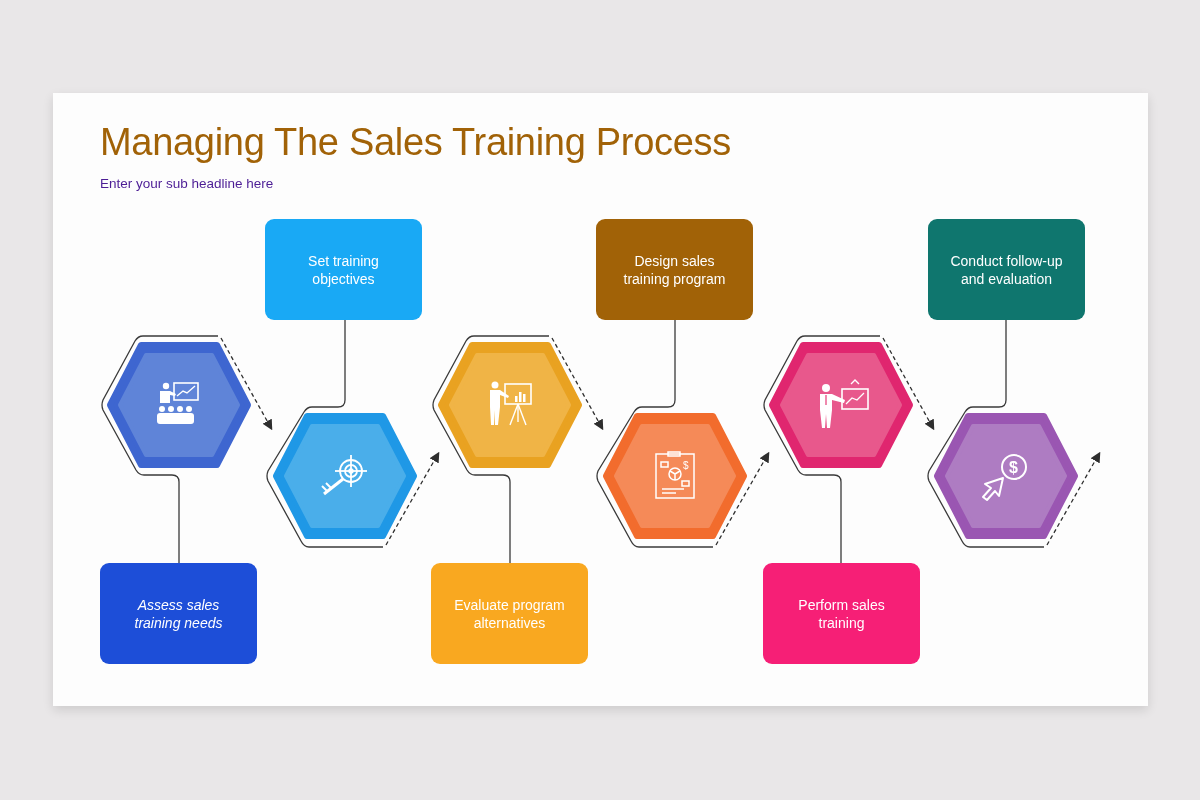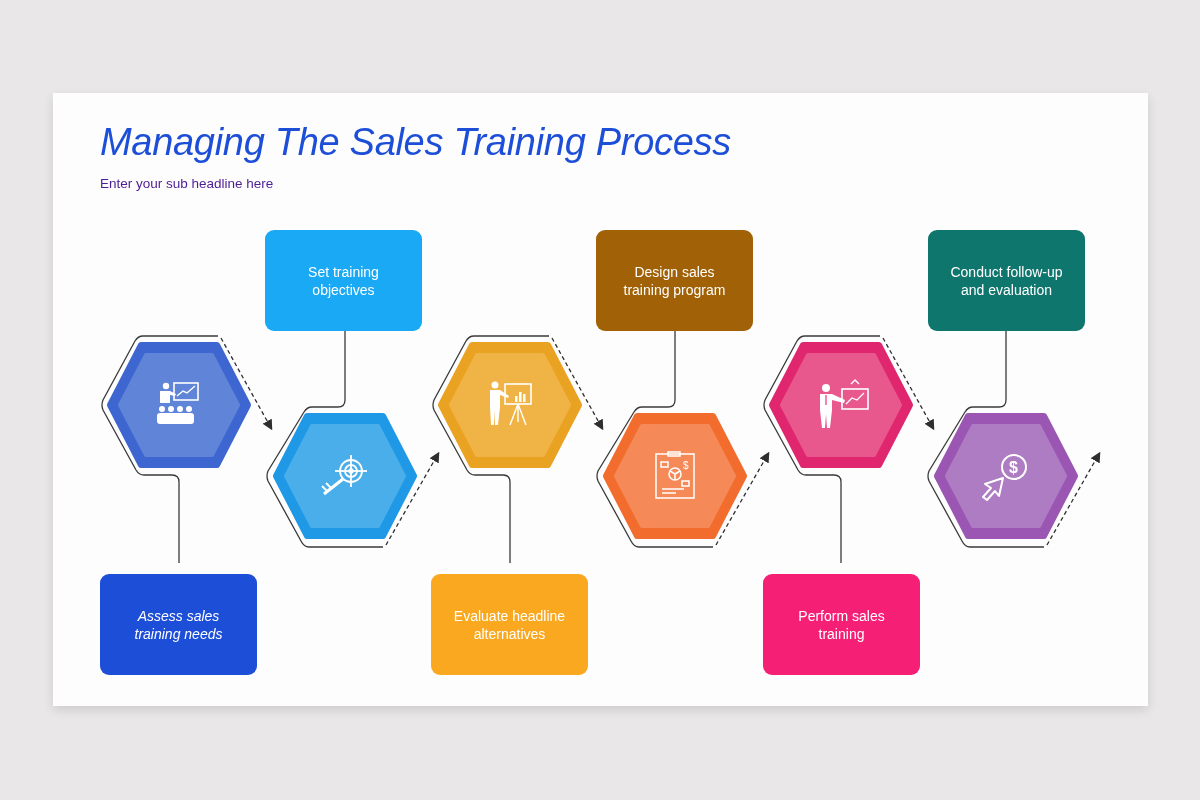--- a/index.html
+++ b/index.html
@@ -5,7 +5,7 @@
   html, body { margin:0; padding:0; }
   body { width:1200px; height:800px; background:#e9e7e8; position:relative; overflow:hidden; font-family:"Liberation Sans", sans-serif; }
   .slide { position:absolute; left:53px; top:93px; width:1095px; height:613px; background:#fdfdfd; box-shadow:0 4px 10px rgba(0,0,0,0.12); }
-  .title { position:absolute; left:47px; top:28px; font-size:38px; color:#1d4ed8; font-family:"Liberation Sans", sans-serif; letter-spacing:-0.3px;font-style:italic; }
+  .title { position:absolute; left:47px; top:28px; font-size:38px; color:#a16207; font-family:"Liberation Sans", sans-serif; letter-spacing:-0.3px; }
   .subtitle { position:absolute; left:47px; top:83px; font-size:13.5px; color:#4c1d95; }
   .box { position:absolute; width:157px; height:101px; border-radius:9px; display:flex; align-items:center; justify-content:center; text-align:center; color:#fff; font-size:14px; line-height:18px; white-space:pre-line;margin-top:11px; }
   svg.diagram { position:absolute; left:0; top:0; }

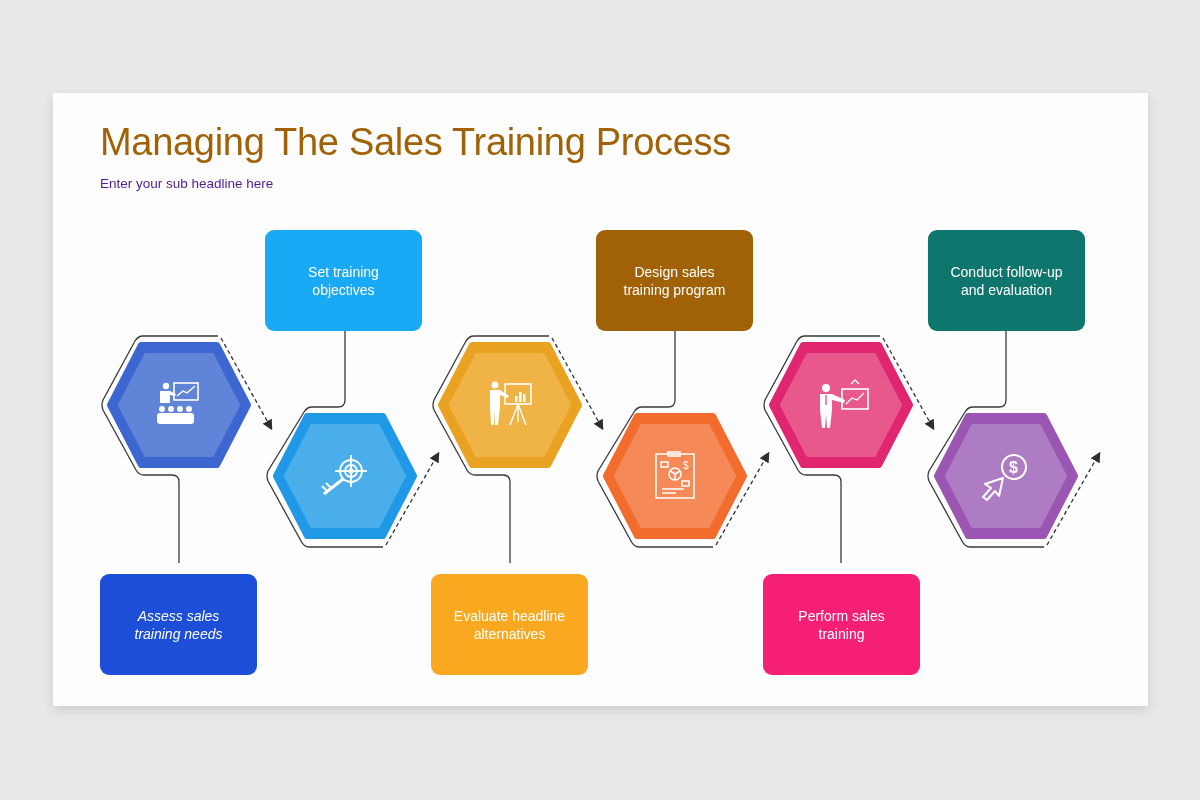--- a/index.html
+++ b/index.html
@@ -7,7 +7,7 @@
   .slide { position:absolute; left:53px; top:93px; width:1095px; height:613px; background:#fdfdfd; box-shadow:0 4px 10px rgba(0,0,0,0.12); }
   .title { position:absolute; left:47px; top:28px; font-size:38px; color:#a16207; font-family:"Liberation Sans", sans-serif; letter-spacing:-0.3px; }
   .subtitle { position:absolute; left:47px; top:83px; font-size:13.5px; color:#4c1d95; }
-  .box { position:absolute; width:157px; height:101px; border-radius:9px; display:flex; align-items:center; justify-content:center; text-align:center; color:#fff; font-size:14px; line-height:18px; white-space:pre-line;margin-top:11px; }
+  .box { position:absolute; width:157px; height:101px; border-radius:9px; display:flex; align-items:center; justify-content:center; text-align:center; color:#fff; font-size:14px; line-height:18px; white-space:pre-line; }
   svg.diagram { position:absolute; left:0; top:0; }
 </style>
 </head>

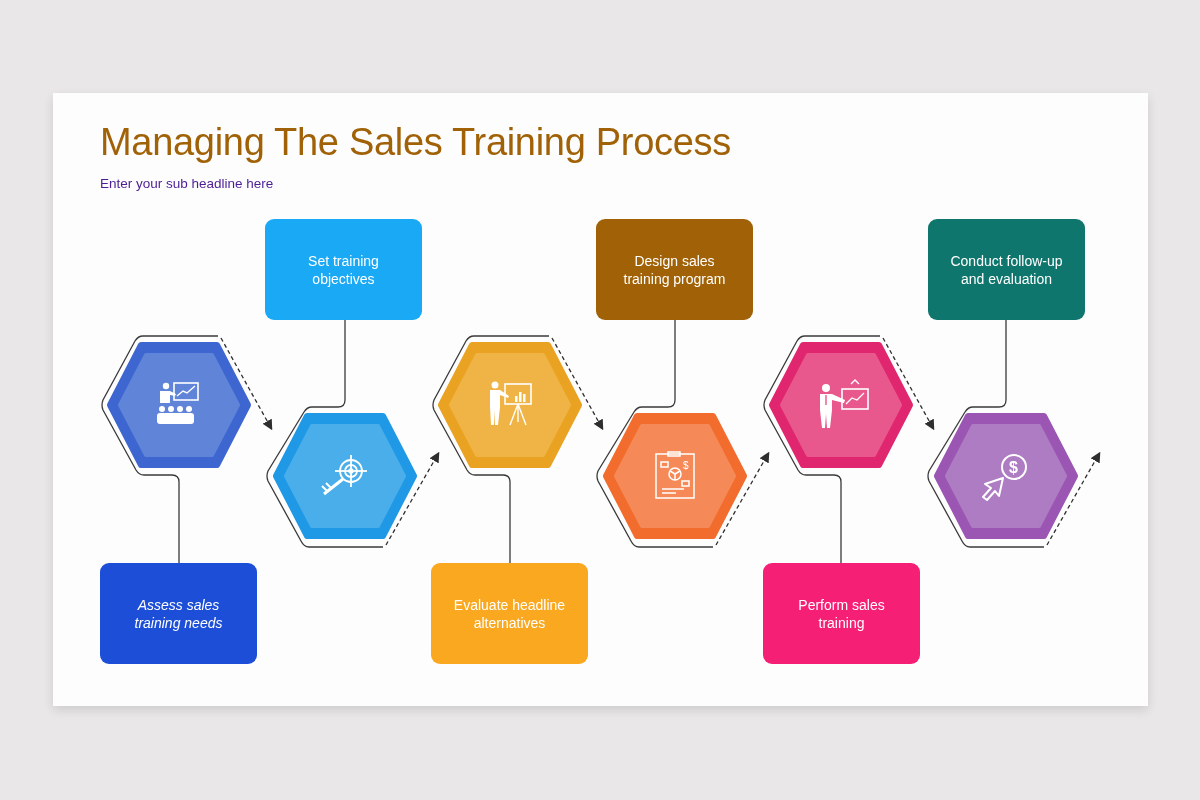--- a/index.html
+++ b/index.html
@@ -139,7 +139,7 @@
 objectives</span>
 </div>
 <div class="box" style="left:431px; top:563px; background:#f9a820;">
-  <span>Evaluate headline
+  <span>Evaluate program
 alternatives</span>
 </div>
 <div class="box" style="left:596px; top:219px; background:#a16207;text-align:center;">

